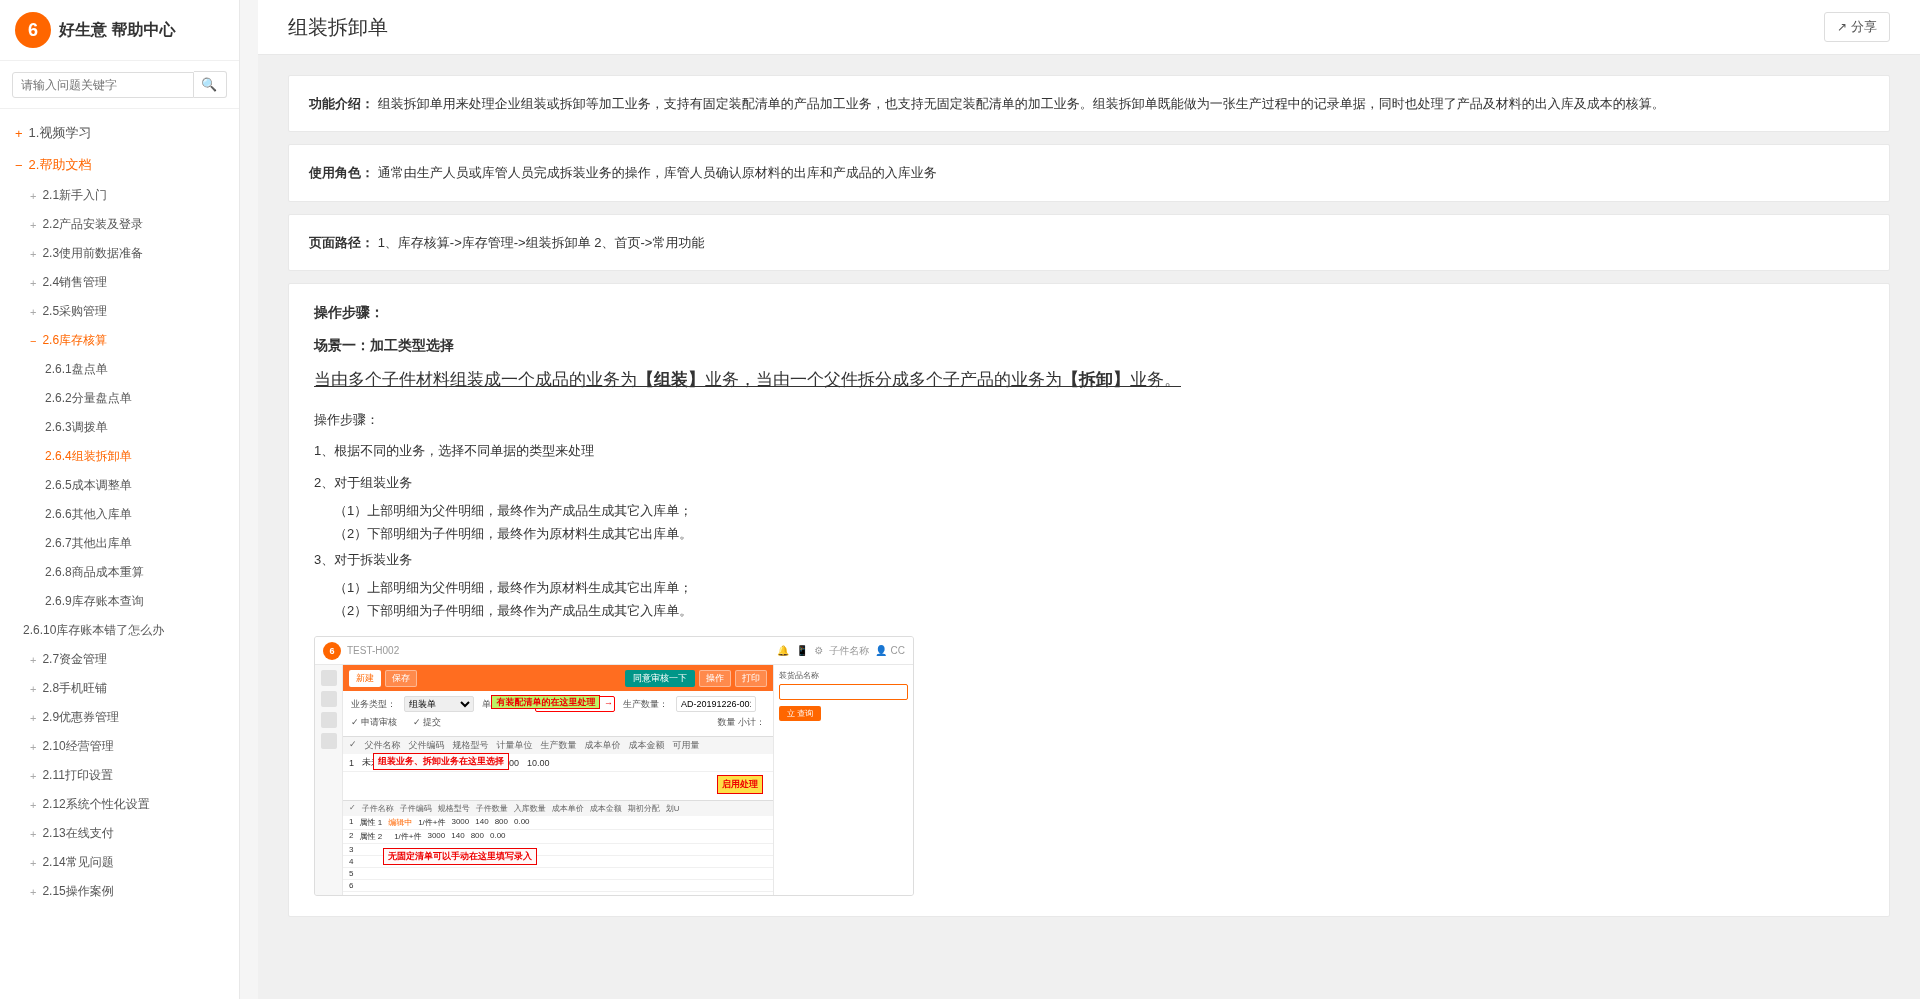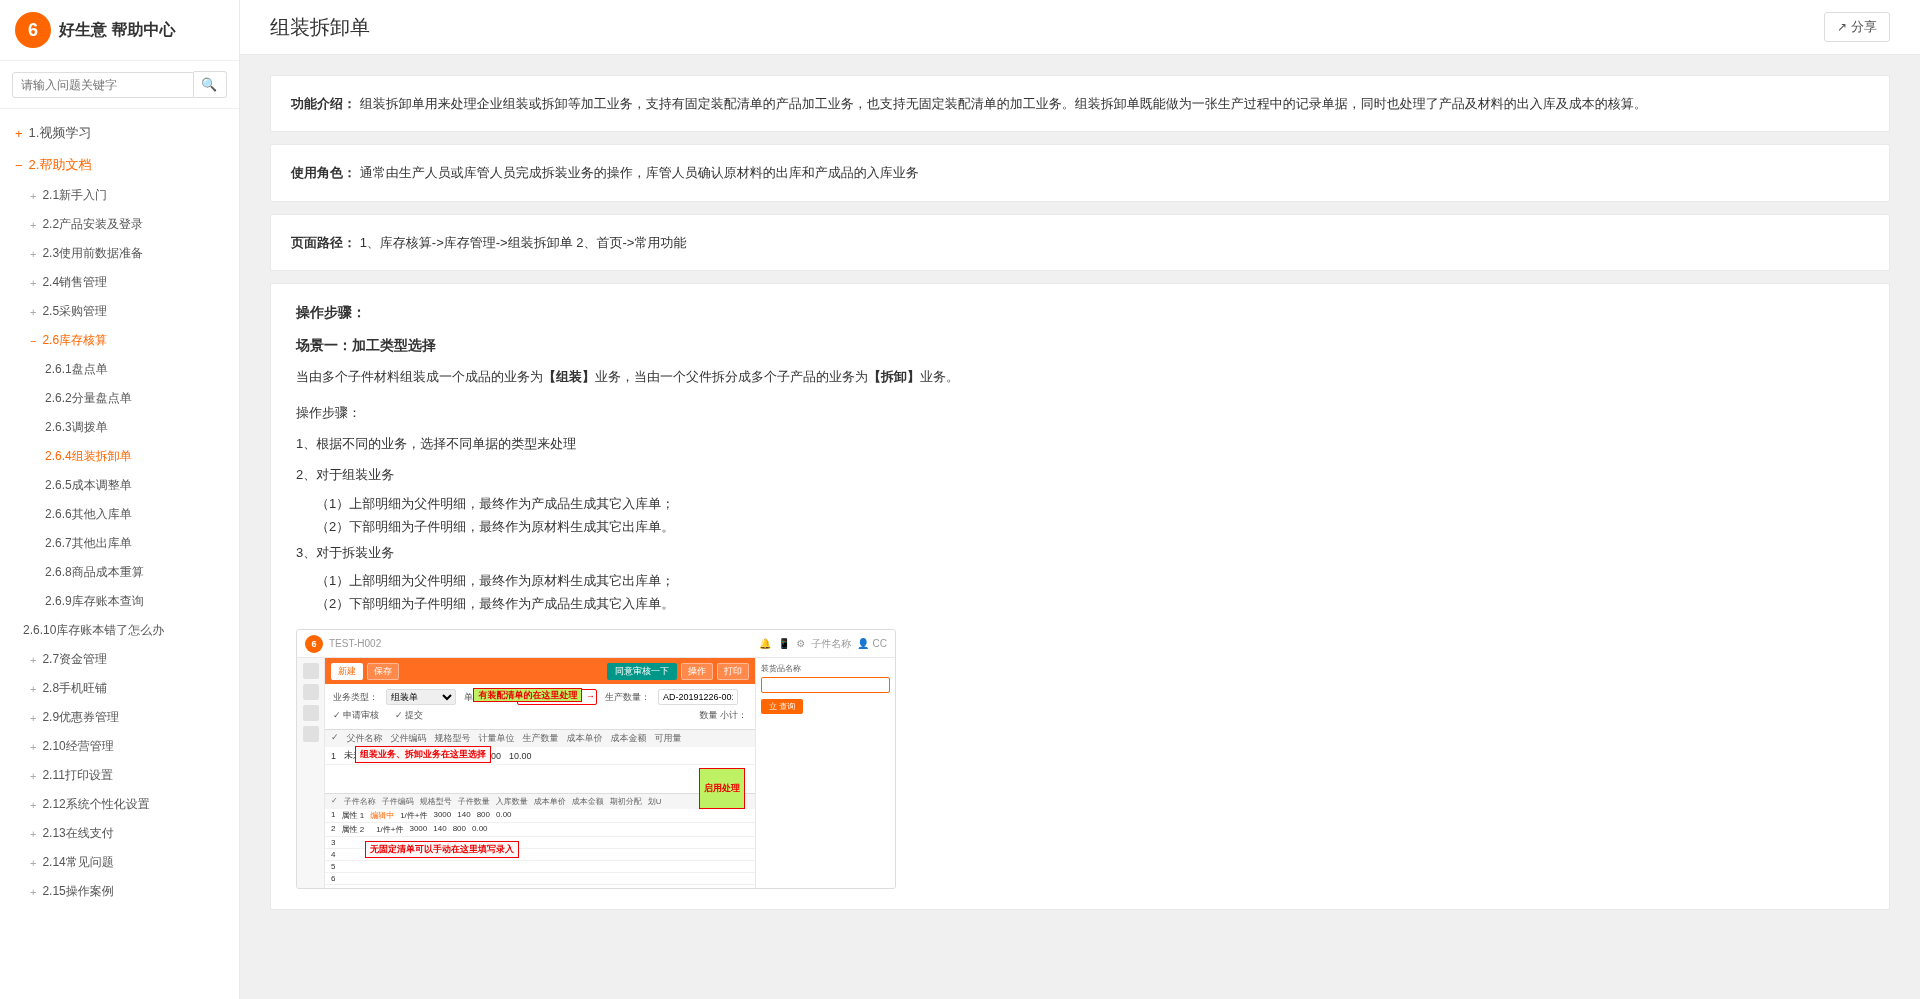--- a/index.html
+++ b/index.html
@@ -123,6 +123,7 @@
       flex-direction: column;
       overflow: hidden;
       background: #f0f0f0;
+      margin-left: 18px;
     }
     #topbar {
       background: #fff;

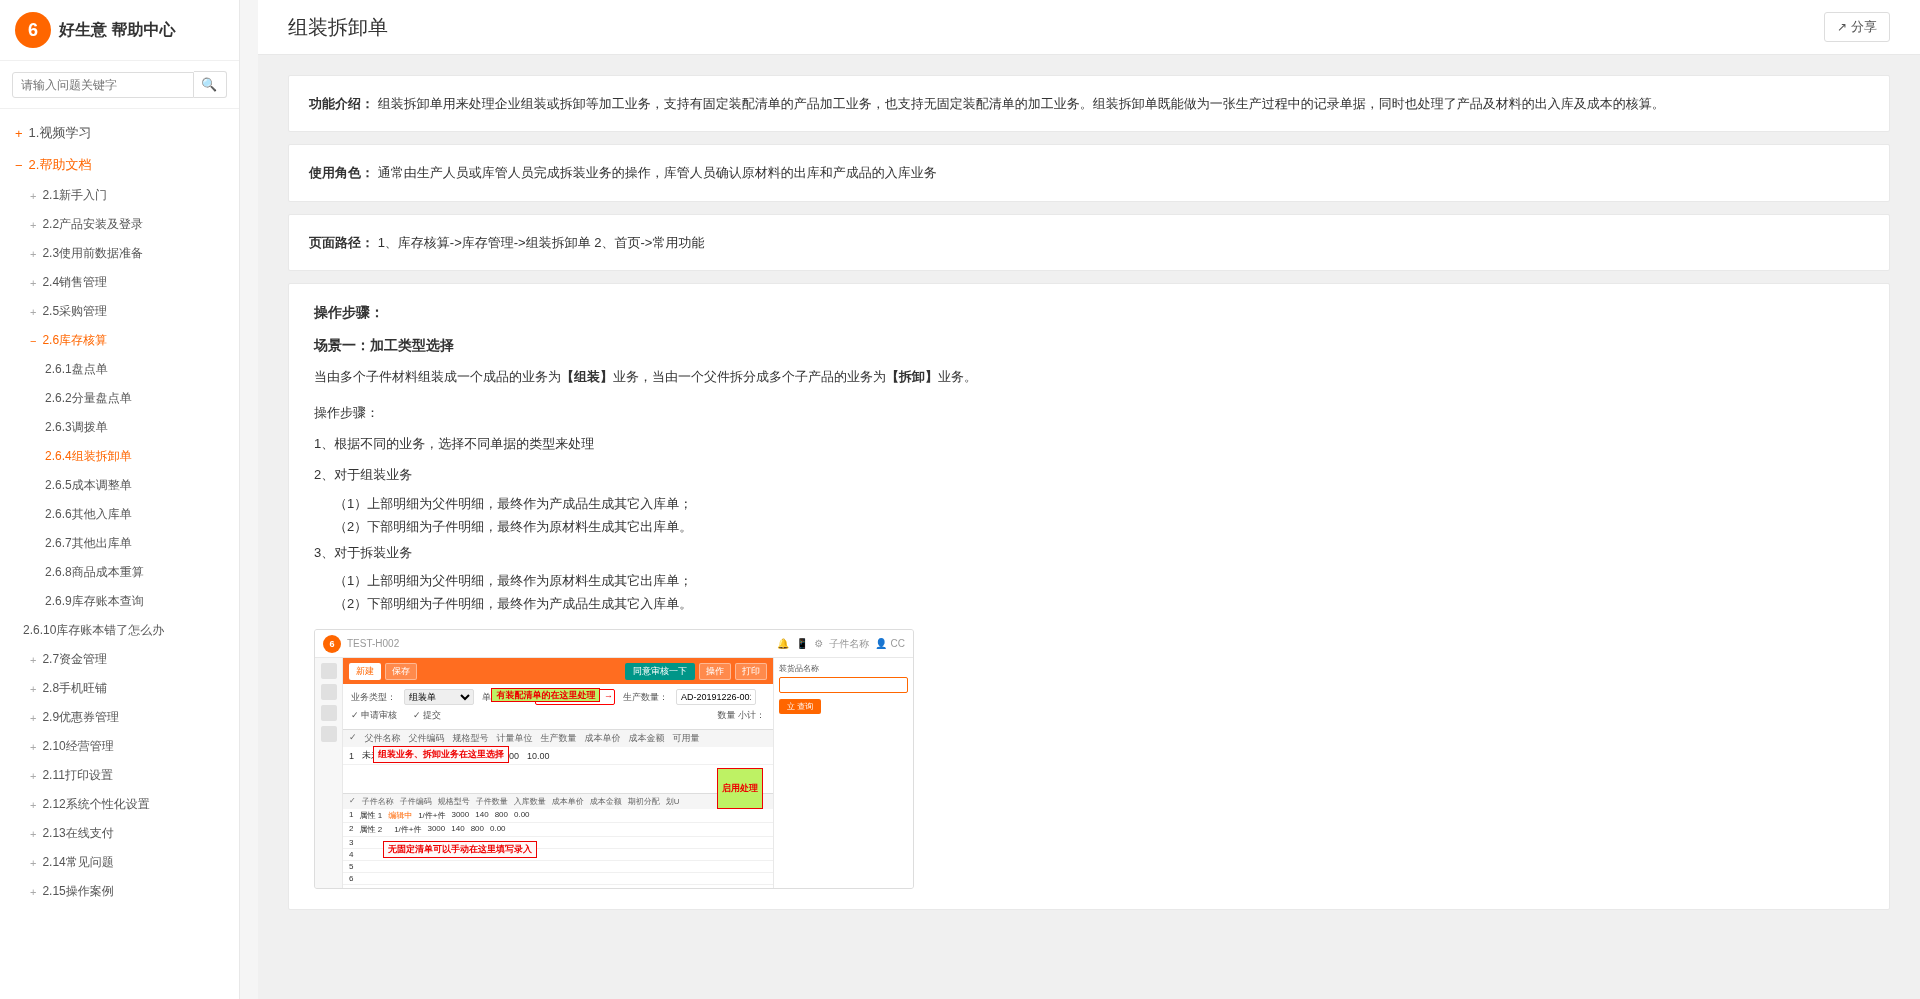--- a/index.html
+++ b/index.html
@@ -190,9 +190,10 @@
       margin-bottom: 10px;
     }
     .scene-desc {
-      font-size: 13px;
+      font-size: 17px;
       margin-bottom: 12px;
       line-height: 1.8;
+      text-decoration: underline;
     }
     .step-item {
       margin-bottom: 8px;

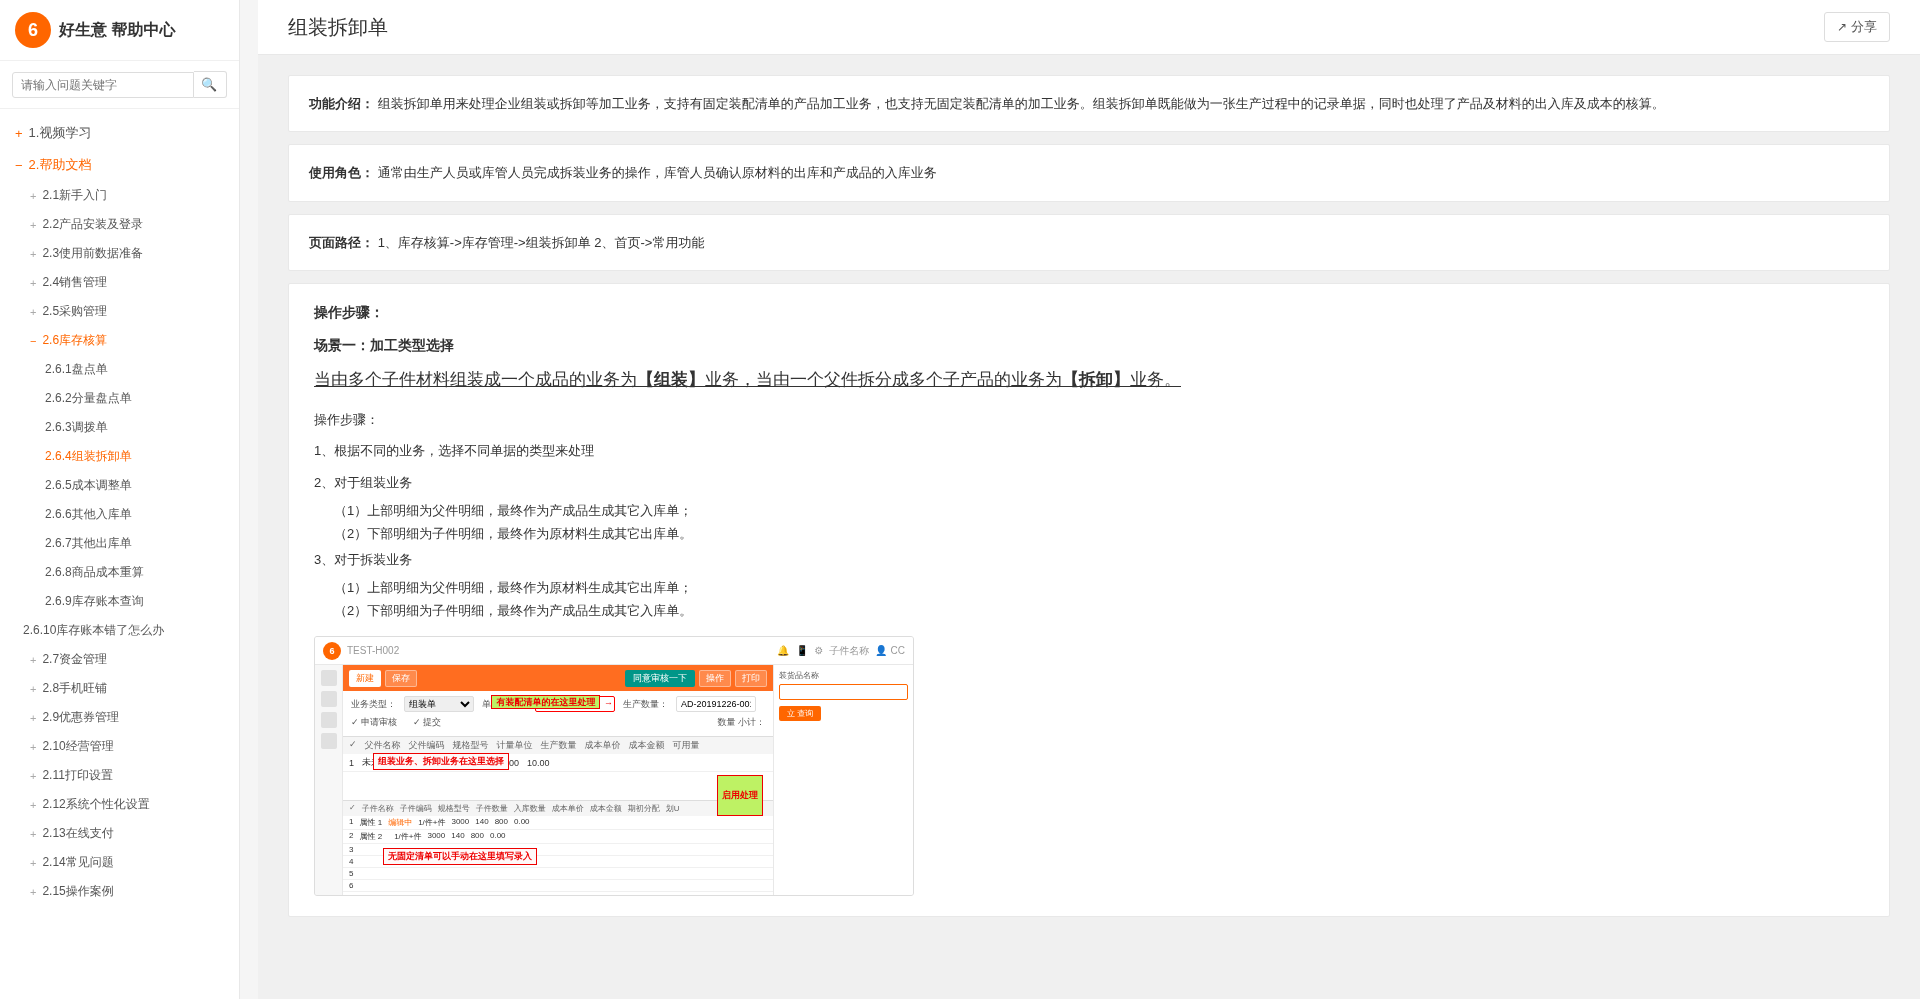--- a/index.html
+++ b/index.html
@@ -655,7 +655,7 @@
               <span>7</span>
             </div>
 
-            <div style="position:absolute; top:110px; right:10px; color:#e00; font-size:9px; font-weight:bold; pointer-events:none; z-index:10; background:#bef264; border:1px solid #e00; padding:13px 4px;">
+            <div style="position:absolute; top:110px; right:10px; color:#e00; font-size:9px; font-weight:bold; pointer-events:none; z-index:10; background:#fde047; border:1px solid #e00; padding:2px 4px;">
               启用处理
             </div>
 

